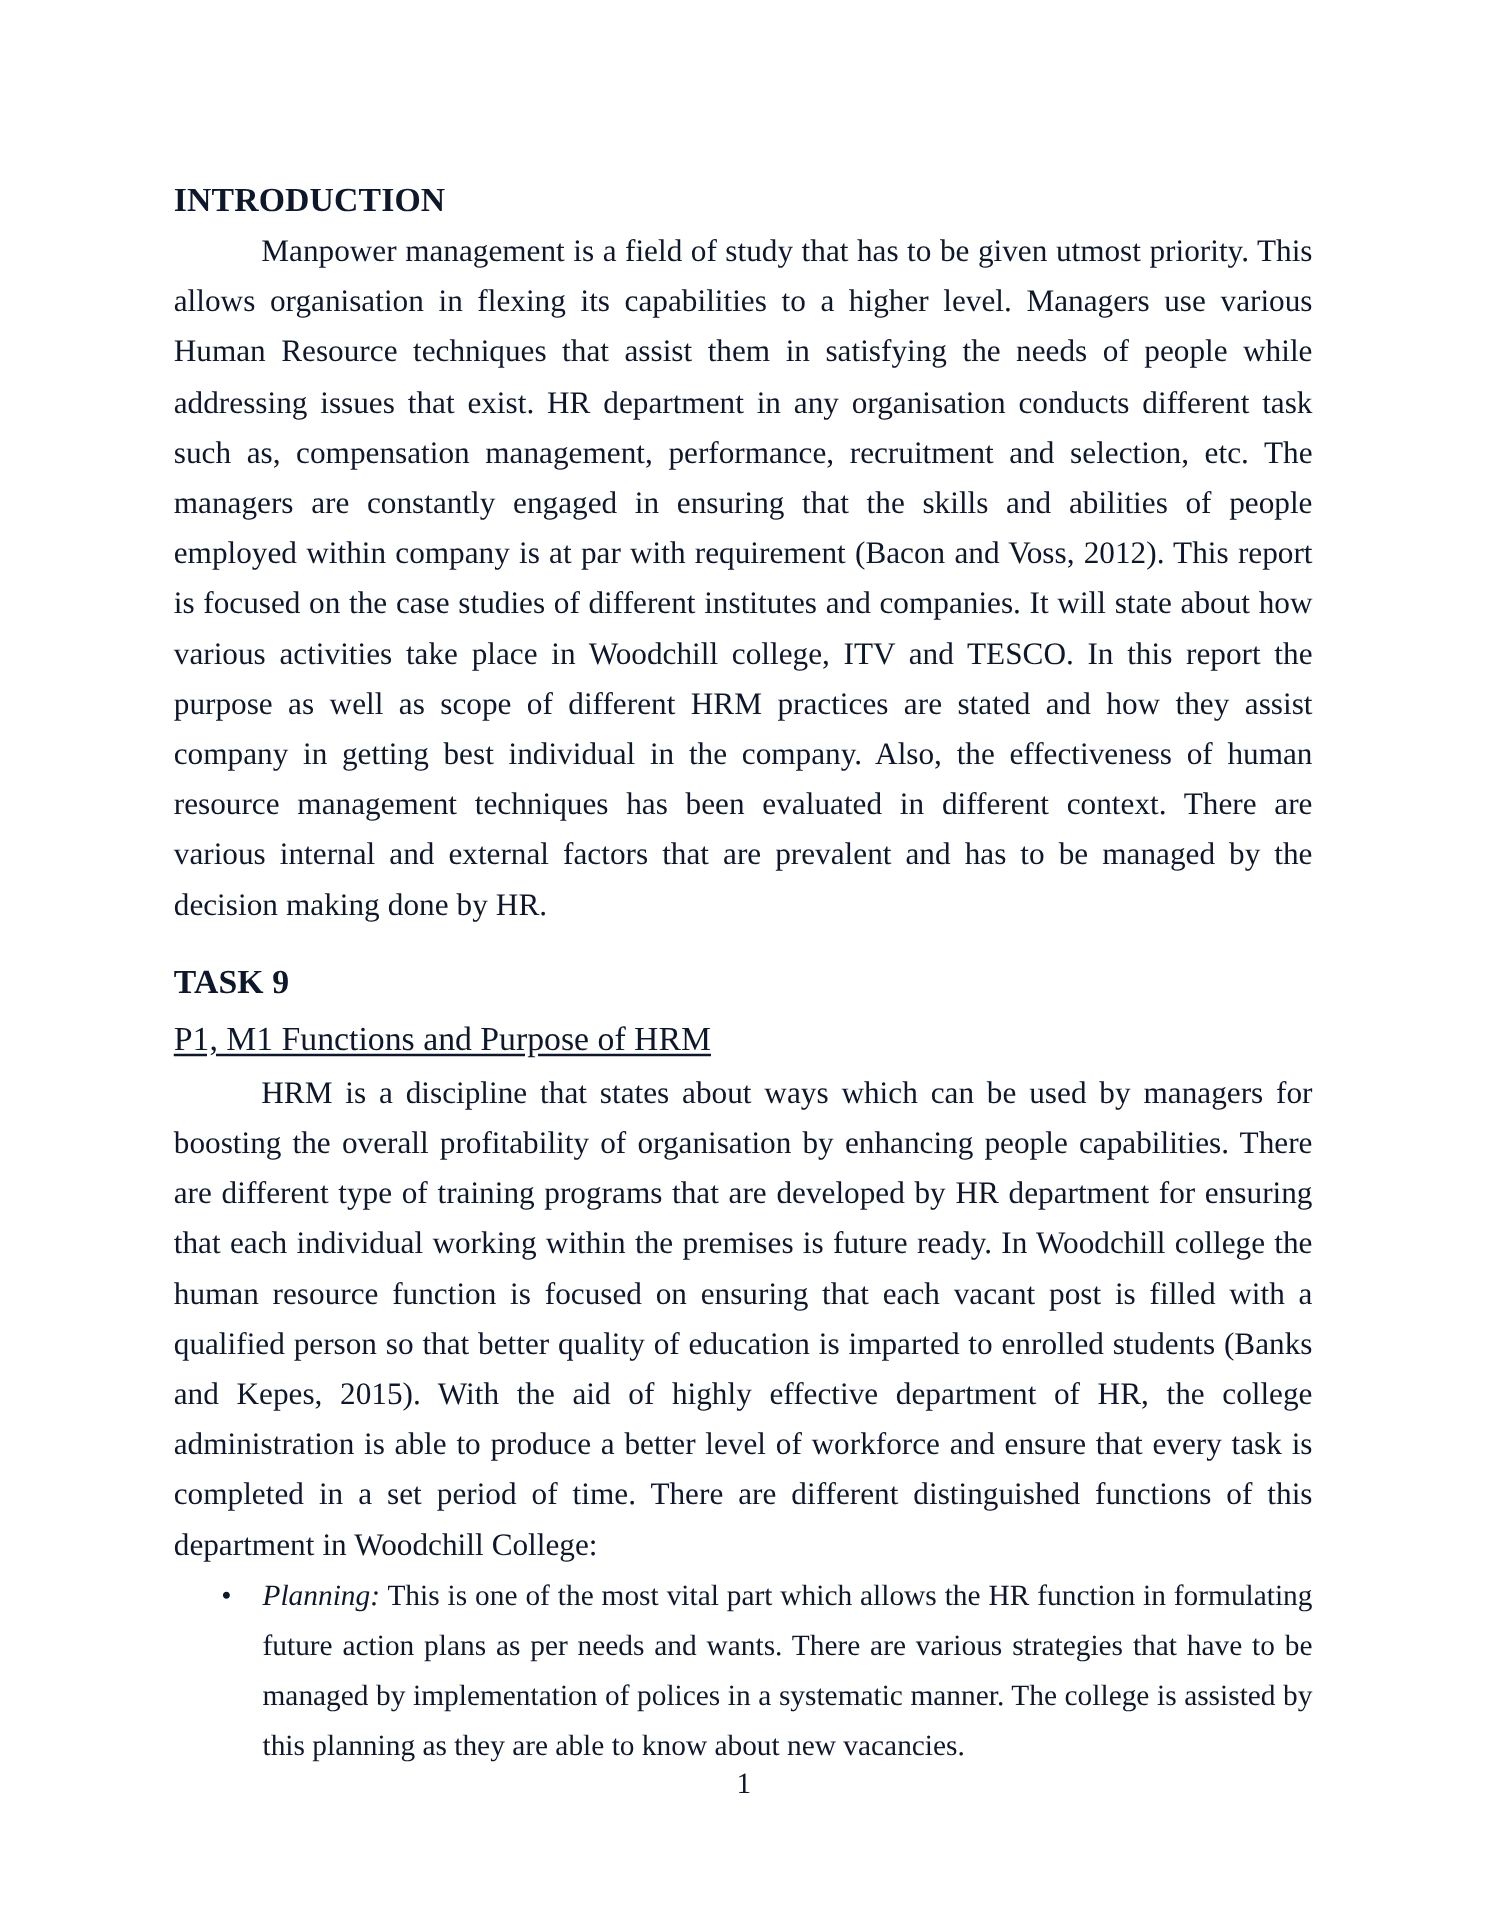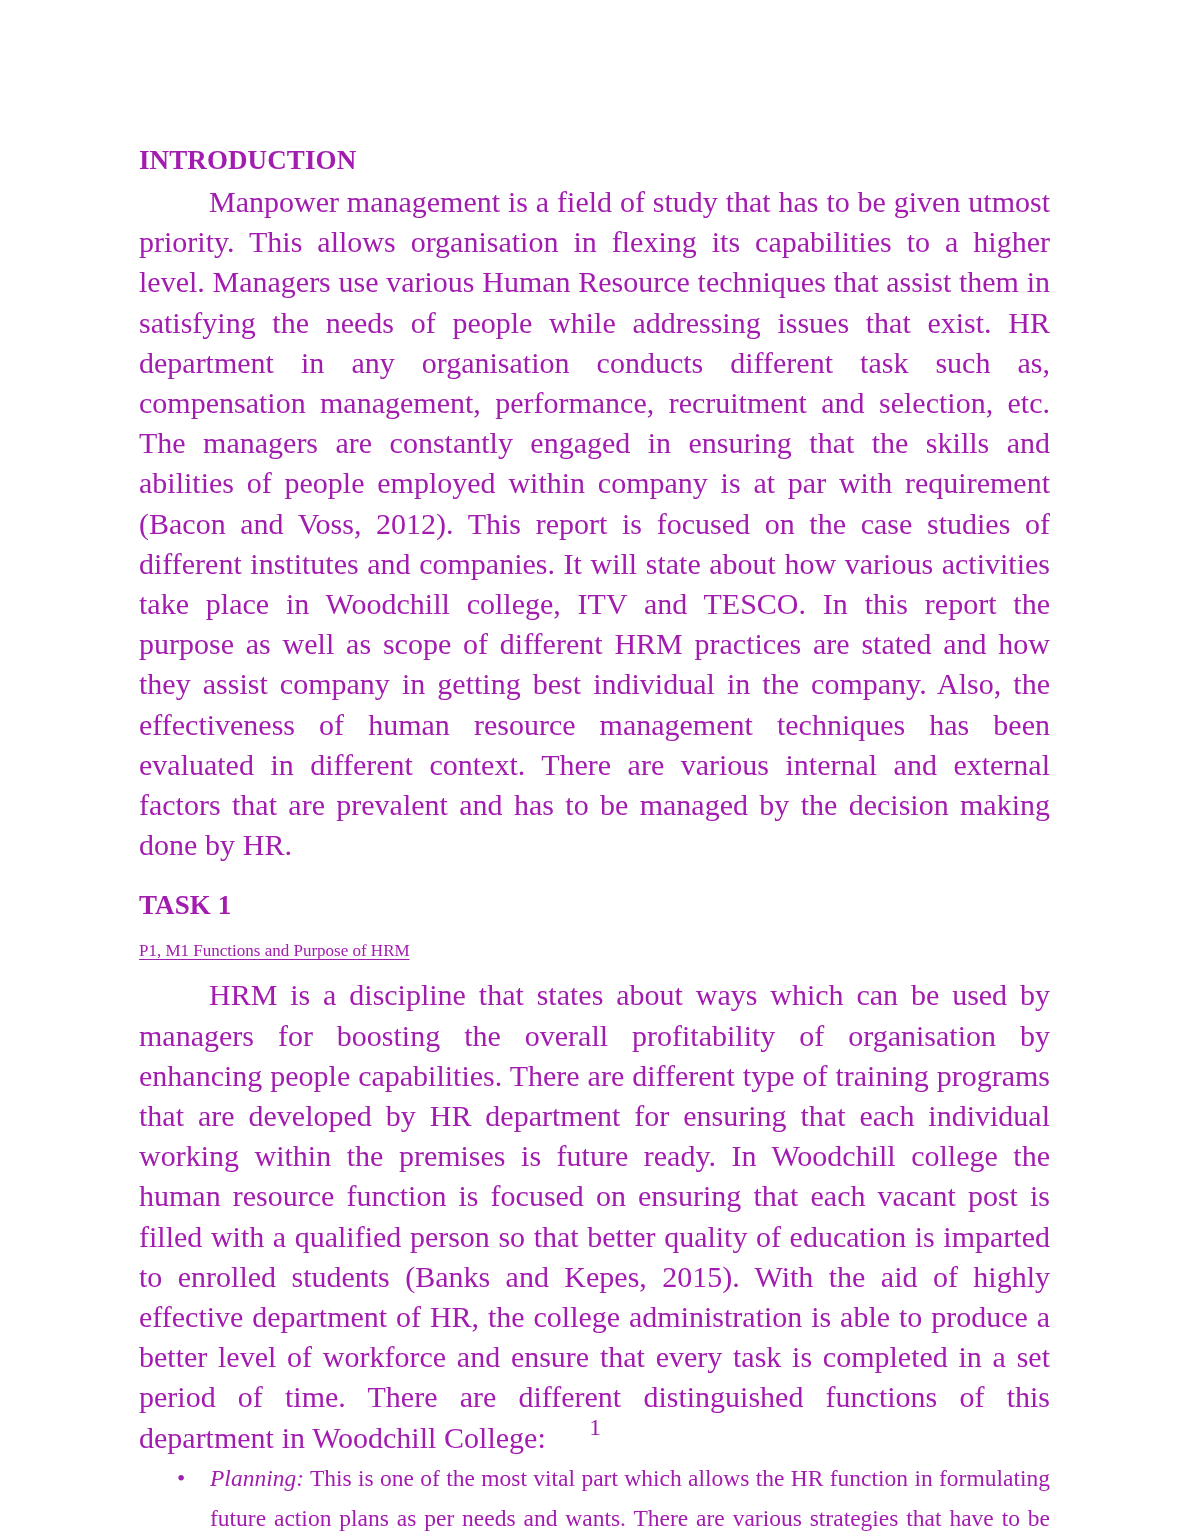--- a/index.html
+++ b/index.html
@@ -15,7 +15,7 @@
     margin: 0 auto;
     overflow: hidden;
     font-family: "Liberation Serif", "DejaVu Serif", serif;
-    color: #a21caf;
+    color: #0f172a;
   }
   .content {
     position: absolute;

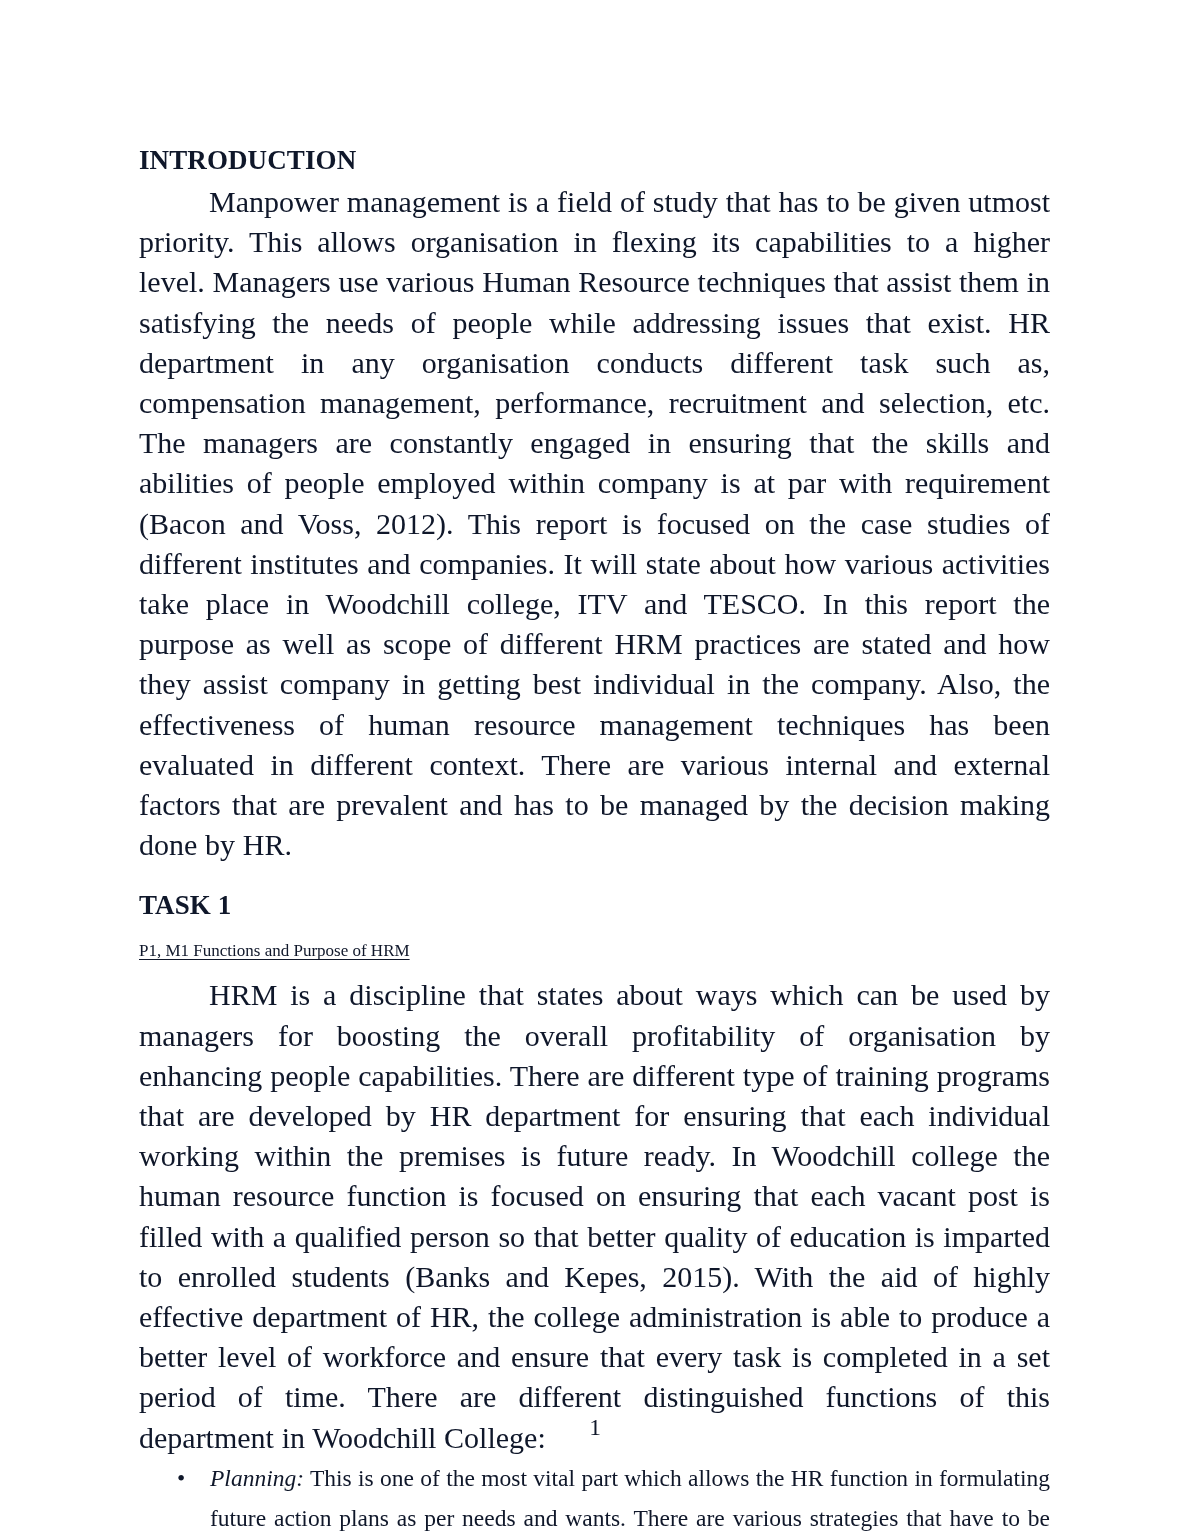--- a/index.html
+++ b/index.html
@@ -47,7 +47,7 @@
     text-underline-offset: 3px;
   }
   p.body {
-    font-size: 30px;
+    font-size: 25px;
     line-height: 40.2px;
     text-align: justify;
     text-justify: inter-word;

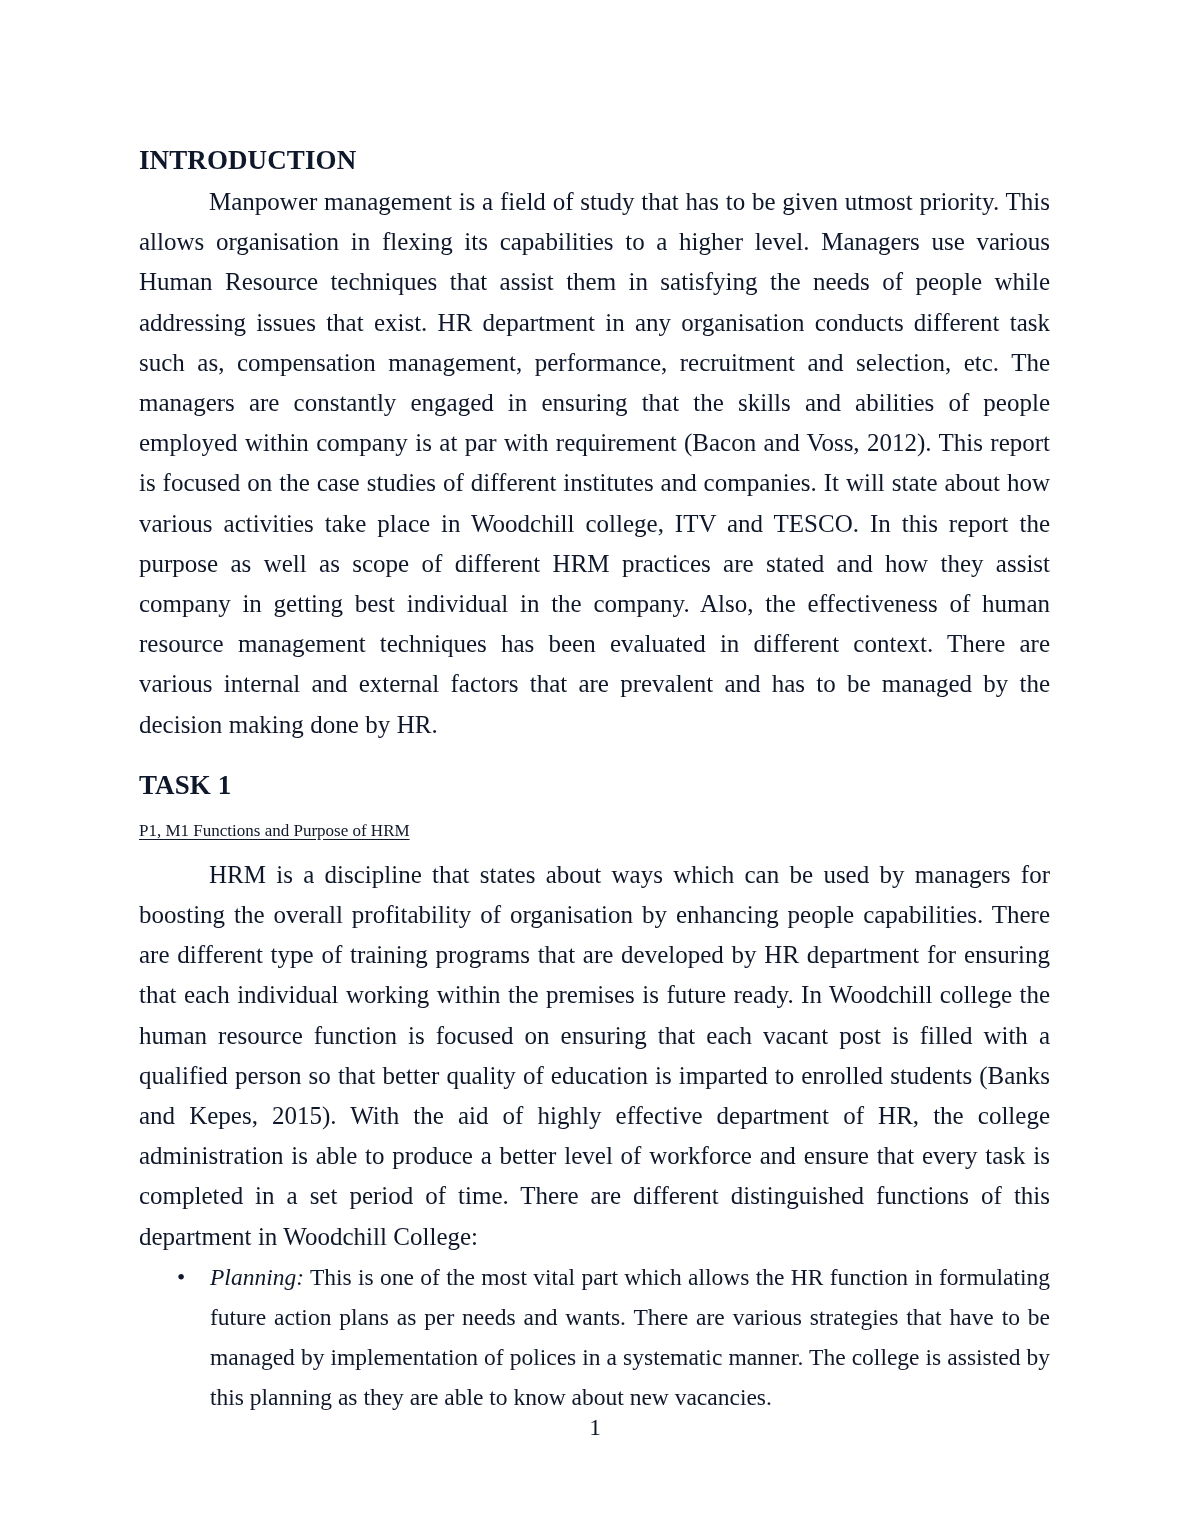--- a/index.html
+++ b/index.html
@@ -101,7 +101,7 @@
 
     <p class="body">Manpower management is a field of study that has to be given utmost priority. This allows organisation in flexing its capabilities to a higher level. Managers use various Human Resource techniques that assist them in satisfying the needs of people while addressing issues that exist. HR department in any organisation conducts different task such as, compensation management, performance, recruitment and selection, etc. The managers are constantly engaged in ensuring that the skills and abilities of people employed within company is at par with requirement (Bacon and Voss, 2012). This report is focused on the case studies of different institutes and companies. It will state about how various activities take place in Woodchill college, ITV and TESCO. In this report the purpose as well as scope of different HRM practices are stated and how they assist company in getting best individual in the company. Also, the effectiveness of human resource management techniques has been evaluated in different context. There are various internal and external factors that are prevalent and has to be managed by the decision making done by HR.</p>
 
-    <h1 class="h1 task">TASK 1</h1>
+    <h1 class="h1 task">TASK 9</h1>
 
     <div class="subhead">
       <span class="u">P1, M1 Functions and Purpose of HRM</span>

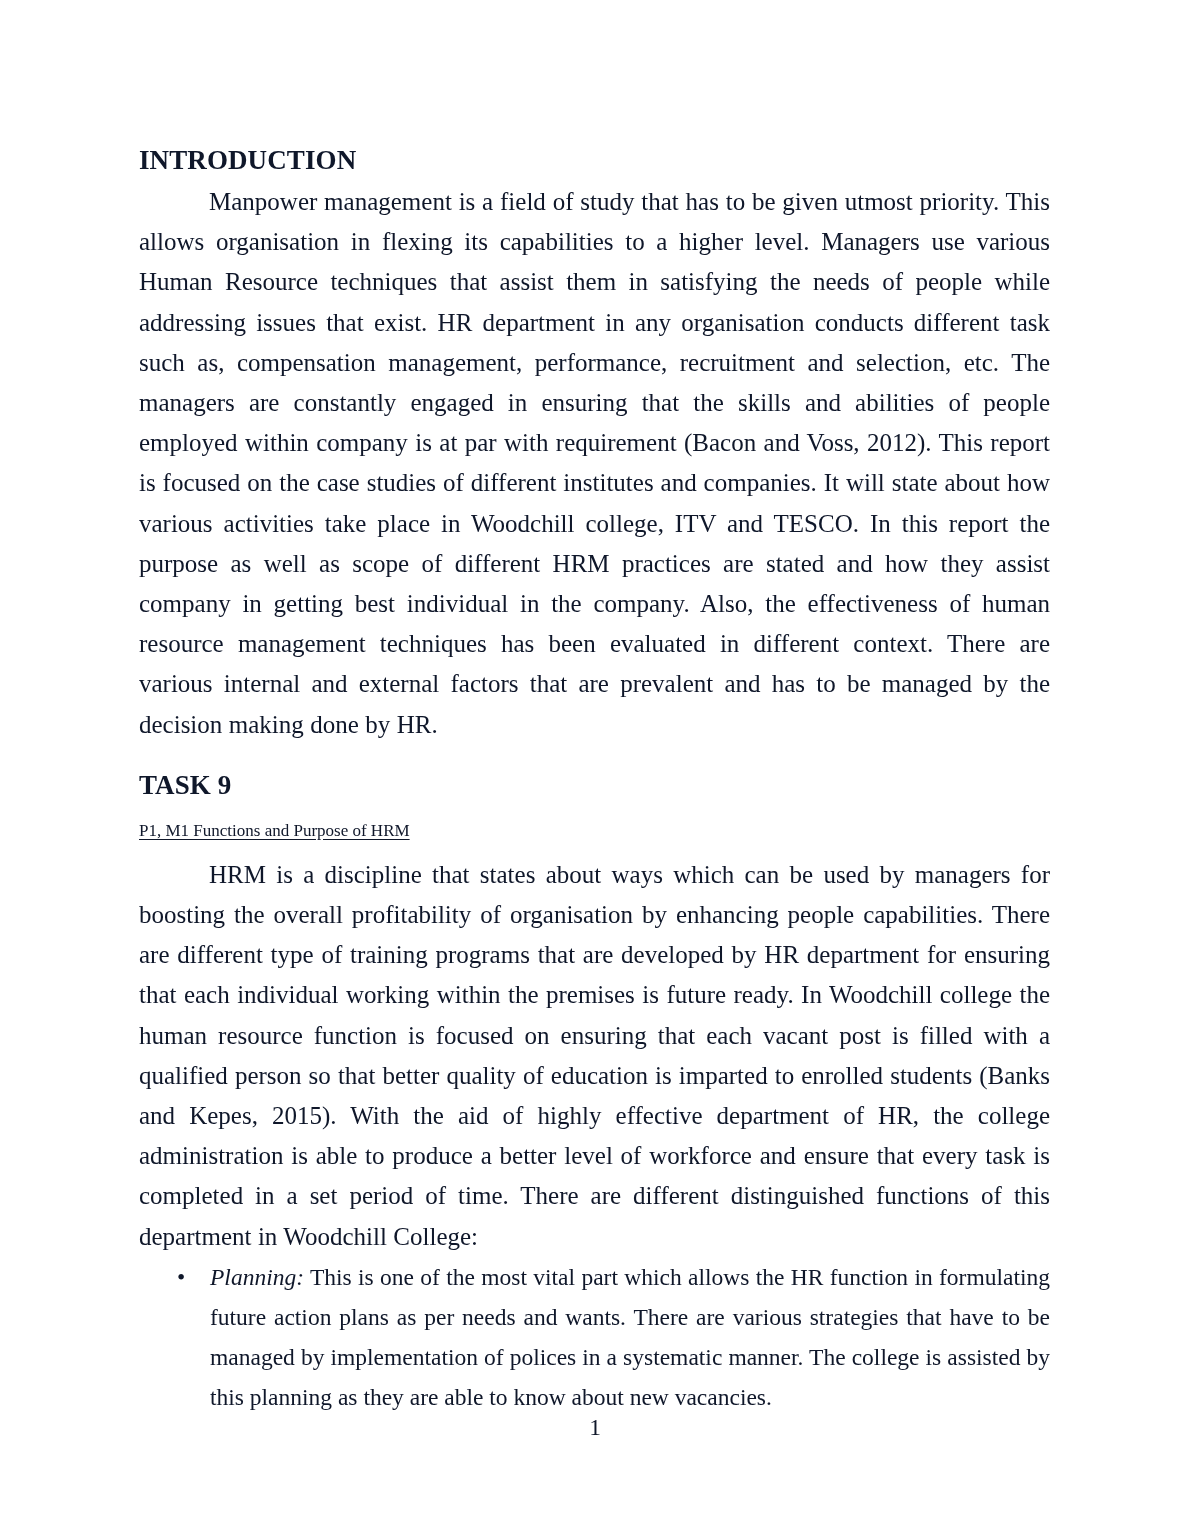--- a/index.html
+++ b/index.html
@@ -36,7 +36,7 @@
     margin-bottom: 6px;
   }
   .subhead {
-    font-size: 17px;
+    font-size: 27px;
     font-weight: normal;
     line-height: 40px;
     margin: 0 0 4px 0;

